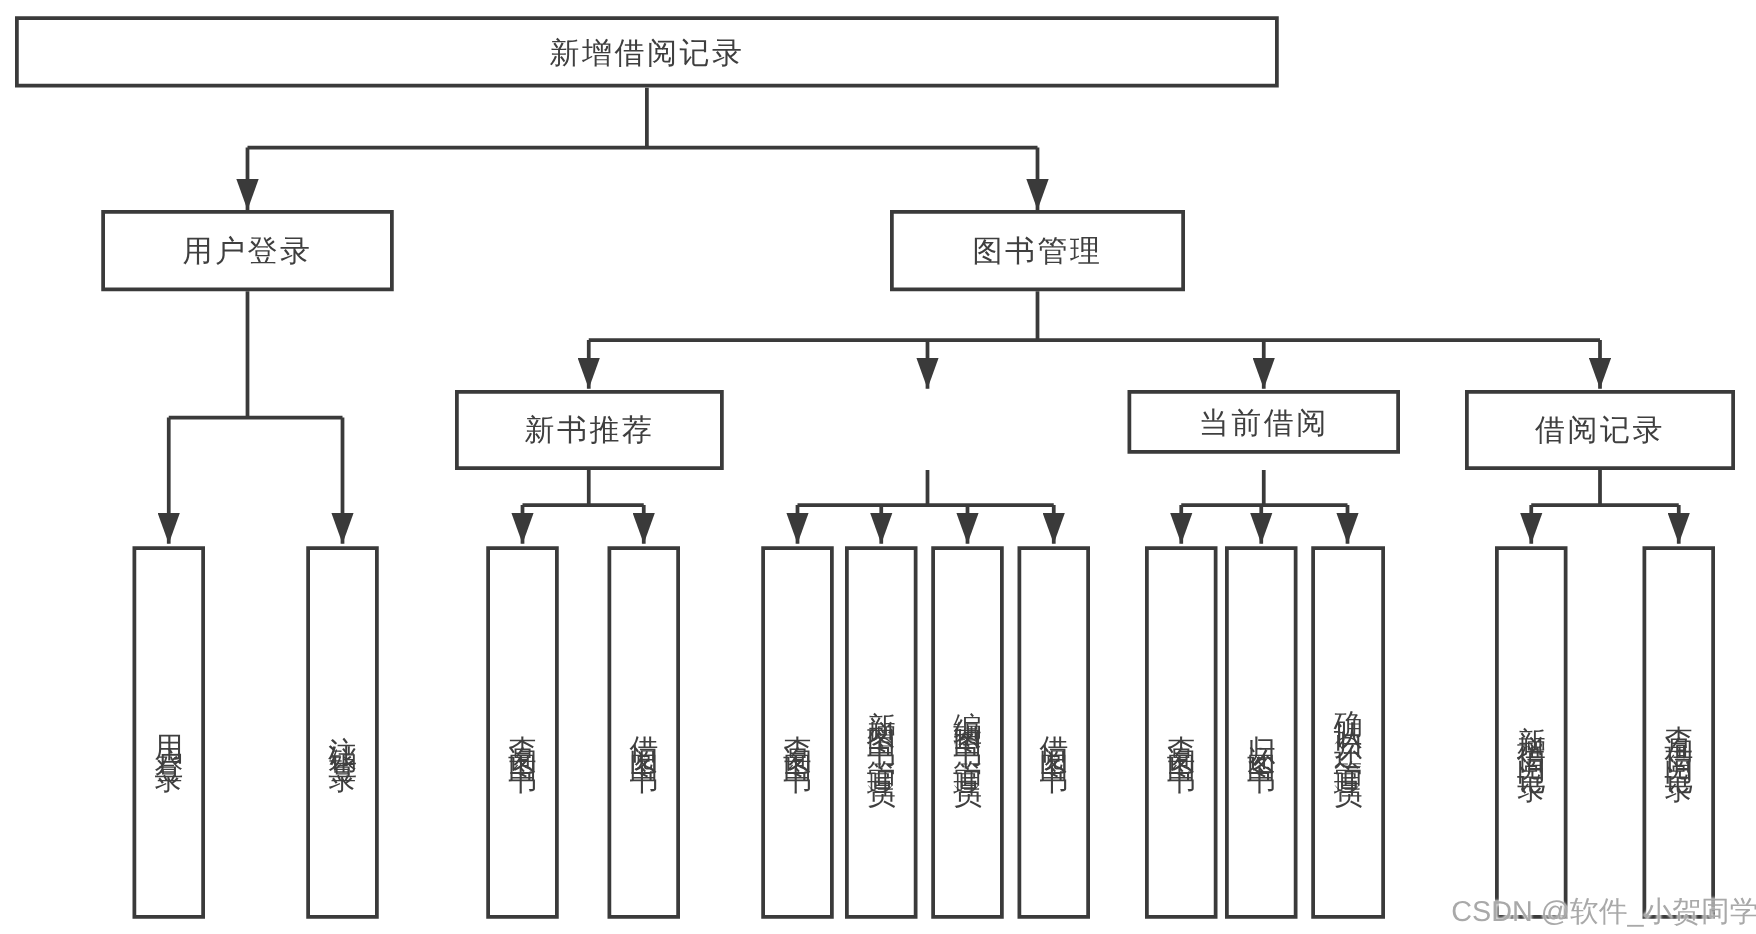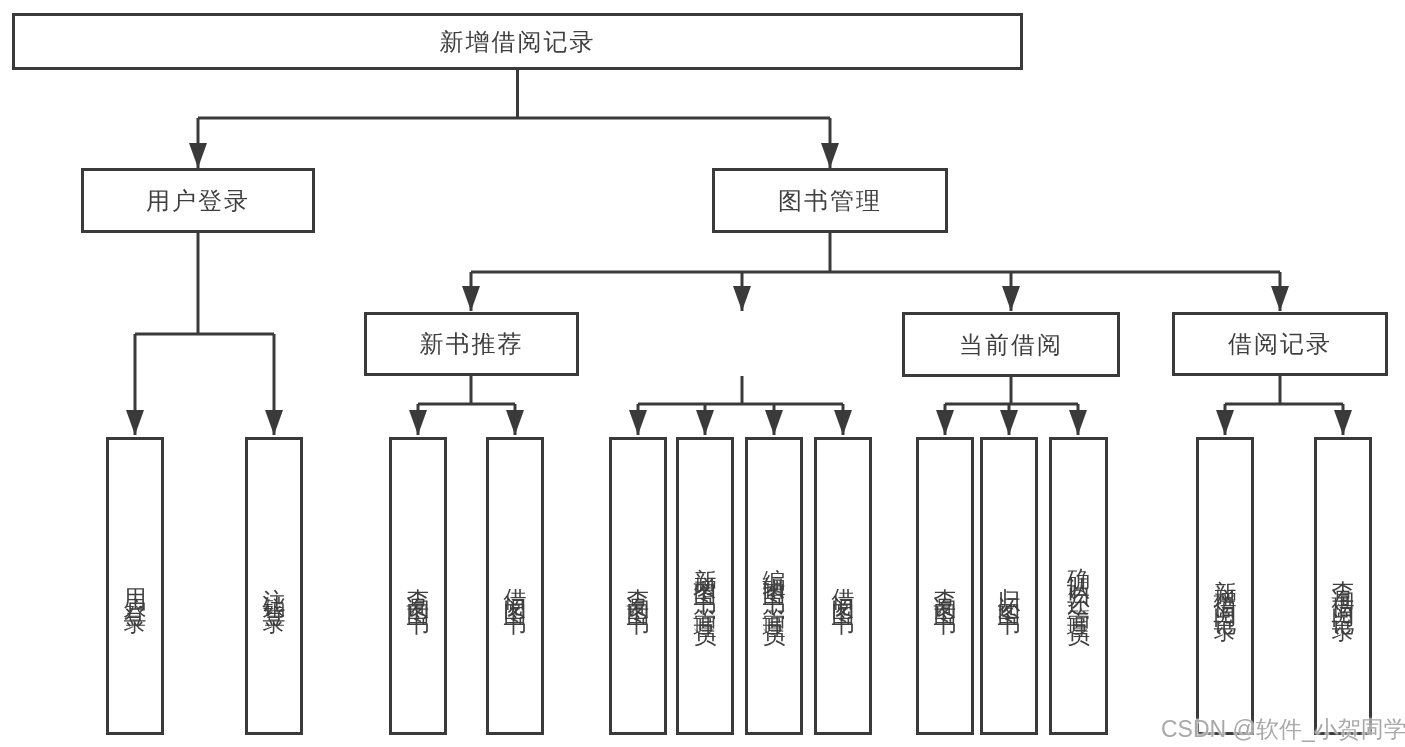--- a/index.html
+++ b/index.html
@@ -125,7 +125,7 @@
   <div class="box h" style="left:712px;top:168px;width:236px;height:65px">
     <span>图书管理</span>
   </div>
-  <div class="box h" style="left:902px;top:312px;width:218px;height:65px">
+  <div class="box h" style="left:902px;top:312px;width:218px;height:51px">
     <span>当前借阅</span>
   </div>
   <div class="box h" style="left:1172px;top:312px;width:216px;height:64px">

